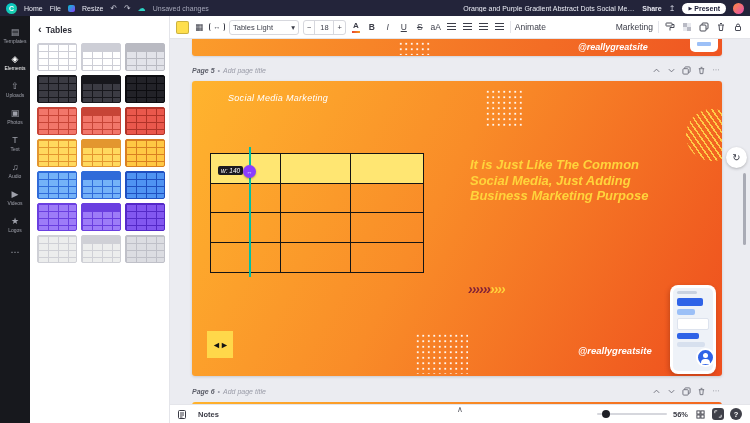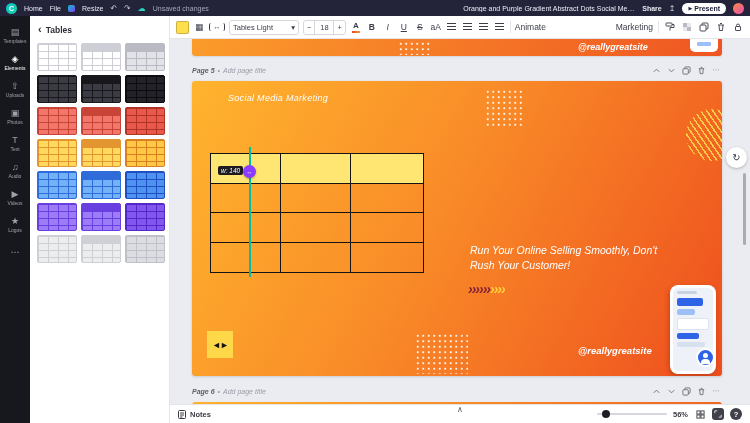--- a/index.html
+++ b/index.html
@@ -375,6 +375,7 @@
         <div class="tooltip">w: 140</div>
         <div class="col-handle">↔</div>
 
+        <div class="heading">It is Just Like The Common Social Media, Just Adding Business Marketing Purpose</div>
         <div class="bodytext">Run Your Online Selling Smoothly, Don't Rush Your Customer!</div>
         <div class="chevrons">
           <span class="dk">››››››</span><span class="lt">››››</span>

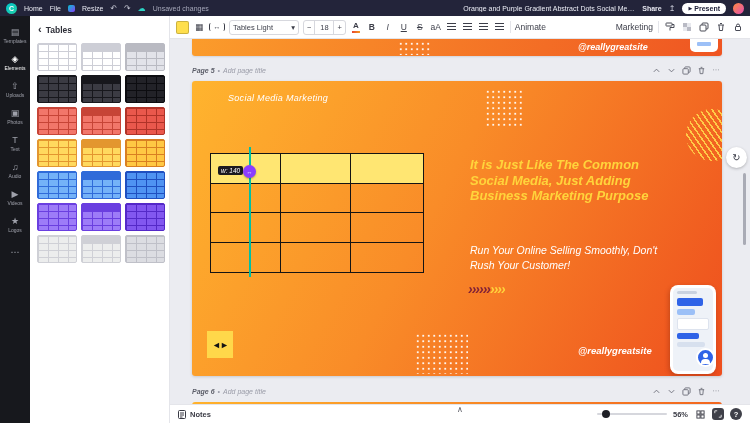--- a/index.html
+++ b/index.html
@@ -376,7 +376,6 @@
         <div class="col-handle">↔</div>
 
         <div class="heading">It is Just Like The Common Social Media, Just Adding Business Marketing Purpose</div>
-        <div class="bodytext">Run Your Online Selling Smoothly, Don't Rush Your Customer!</div>
         <div class="chevrons">
           <span class="dk">››››››</span><span class="lt">››››</span>
         </div>

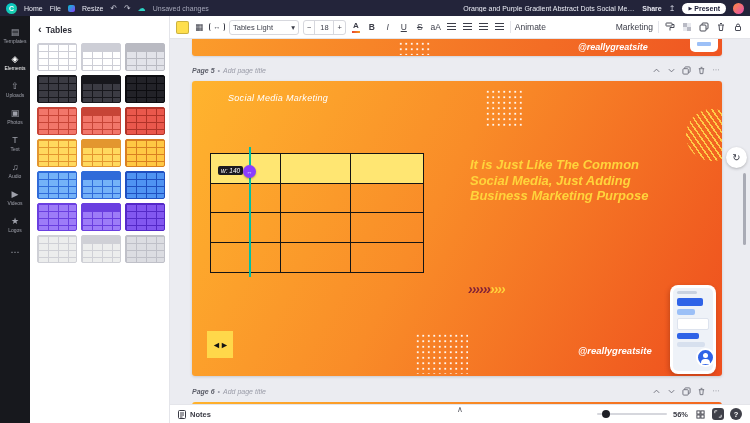--- a/index.html
+++ b/index.html
@@ -134,7 +134,7 @@
   
   .bottombar{height:18px;background:#fff;border-top:1px solid #e4e5ea;display:flex;align-items:center;
              gap:6px;padding:0 8px;font-size:7.5px;color:#3a3b45;position:relative;flex:0 0 auto;}
-  .notes{display:flex;align-items:center;gap:4px;font-weight:bold;cursor:pointer;}
+  .notes{display:flex;align-items:center;gap:12px;font-weight:bold;cursor:pointer;}
   .collapse{position:absolute;left:50%;top:0;transform:translateX(-50%);font-size:8px;color:#55565f;cursor:pointer;}
   .bspring{flex:1;}
   .track{width:70px;height:2px;background:#d6d7dd;border-radius:1px;position:relative;cursor:pointer;}

